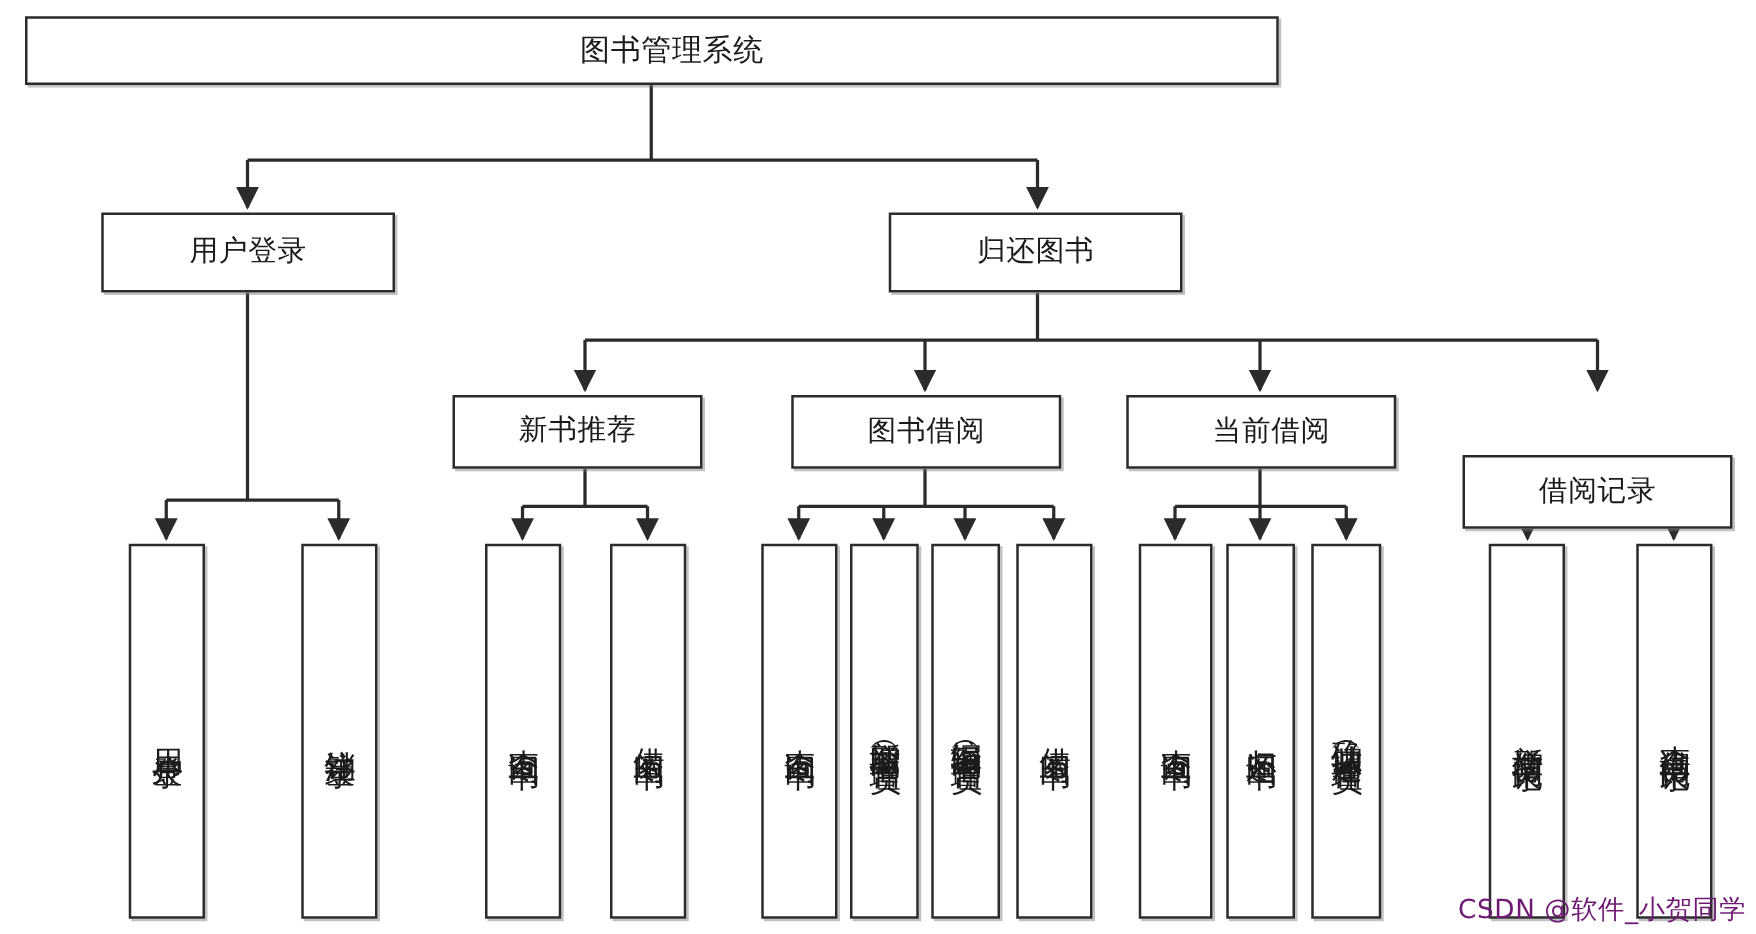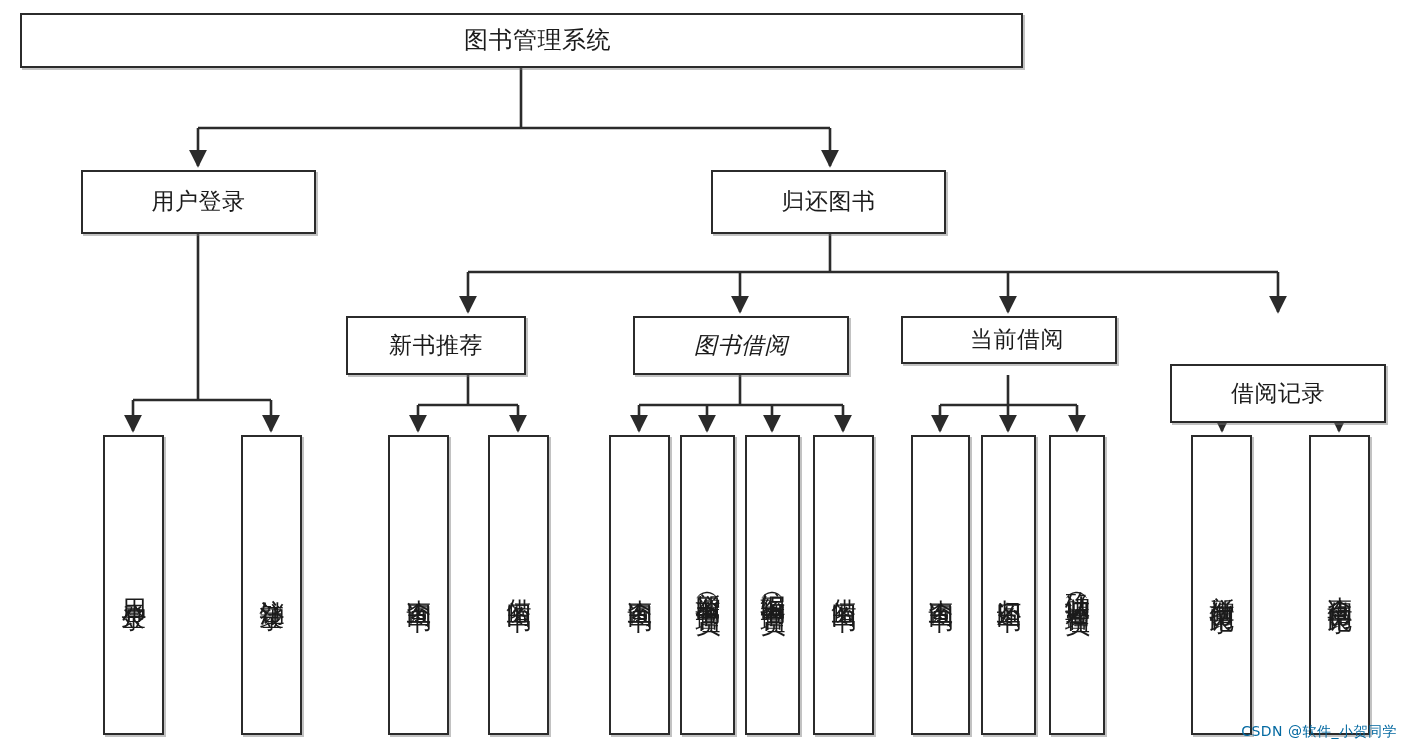--- a/index.html
+++ b/index.html
@@ -141,7 +141,7 @@
     <span class="label">归还图书</span>
   </div>
 
-  <div class="node h" style="left:346px; top:316px; width:180px; height:59px;">
+  <div class="node h" style="left:362px; top:316px; width:200px; height:59px;font-family:Liberation Mono, monospace;">
     <span class="label">新书推荐</span>
   </div>
   <div class="node h" style="left:633px; top:316px; width:216px; height:59px;font-style:italic;">

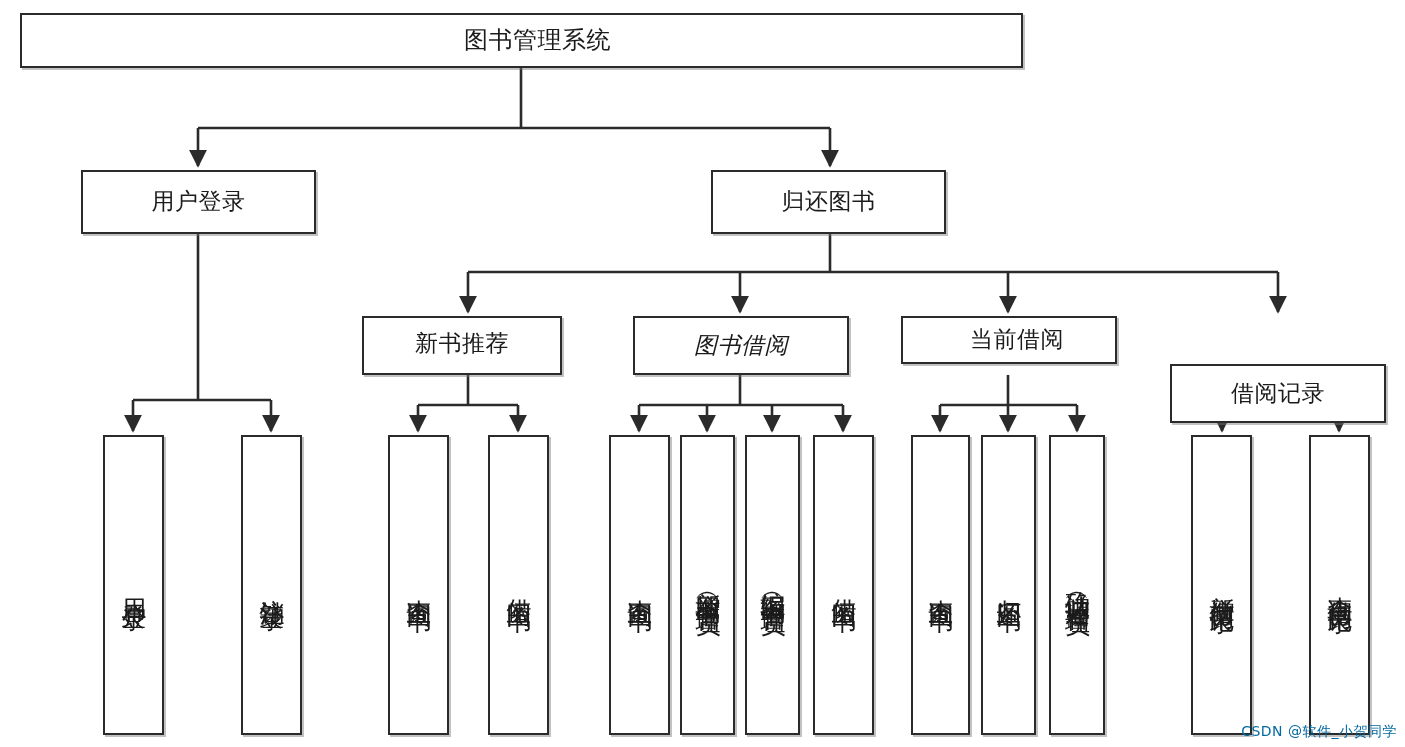--- a/index.html
+++ b/index.html
@@ -144,7 +144,7 @@
   <div class="node h" style="left:362px; top:316px; width:200px; height:59px;font-family:Liberation Mono, monospace;">
     <span class="label">新书推荐</span>
   </div>
-  <div class="node h" style="left:633px; top:316px; width:216px; height:59px;font-style:italic;">
+  <div class="node h" style="left:633px; top:316px; width:216px; height:59px;">
     <span class="label">图书借阅</span>
   </div>
   <div class="node h" style="left:901px; top:316px; width:216px; height:48px;padding-left:16px;">

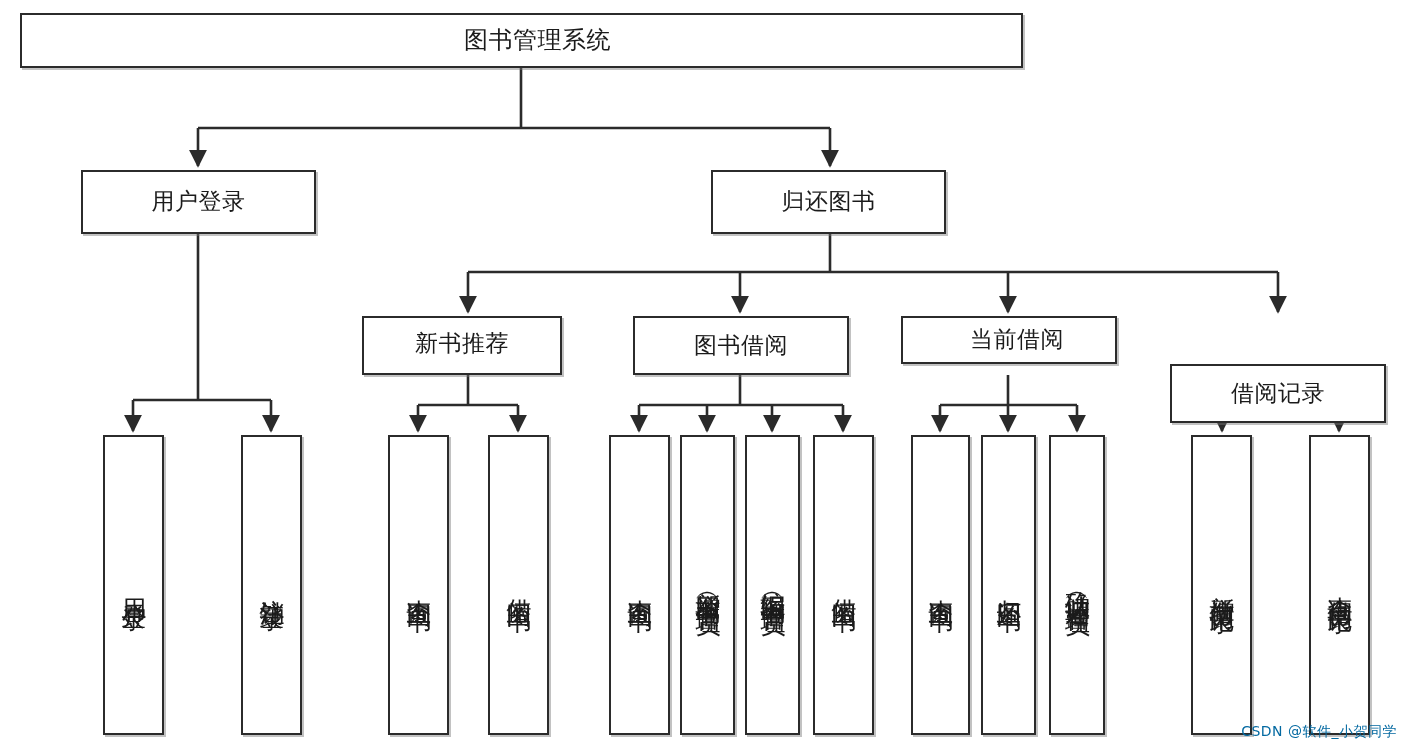--- a/index.html
+++ b/index.html
@@ -147,7 +147,7 @@
   <div class="node h" style="left:633px; top:316px; width:216px; height:59px;">
     <span class="label">图书借阅</span>
   </div>
-  <div class="node h" style="left:901px; top:316px; width:216px; height:48px;padding-left:16px;">
+  <div class="node h" style="left:901px; top:316px; width:216px; height:59px;padding-left:16px;">
     <span class="label">当前借阅</span>
   </div>
   <div class="node h" style="left:1170px; top:316px; width:216px; height:59px;margin-top:48px;">

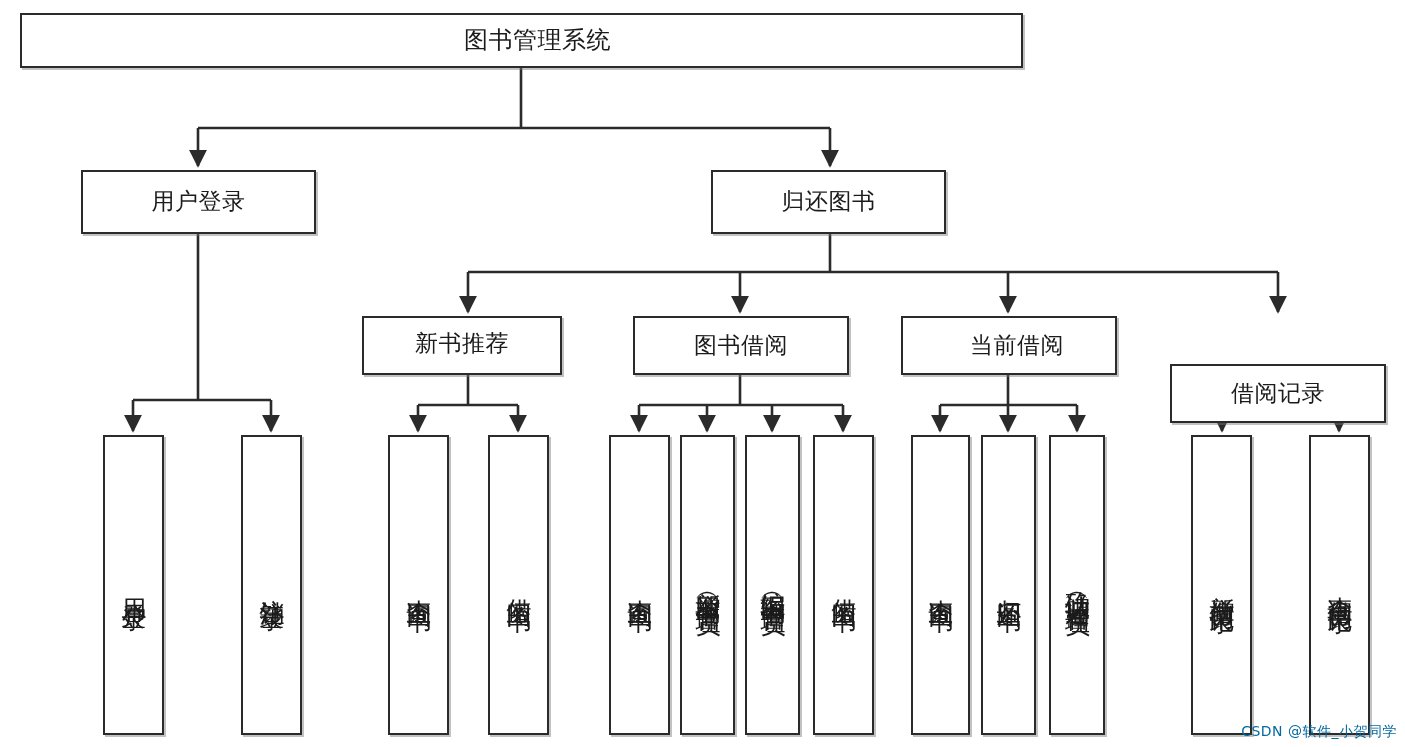--- a/index.html
+++ b/index.html
@@ -65,8 +65,8 @@
     position:absolute;
     right:8px;
     bottom:6px;
-    font-size:14px;
-    color:#0369a1;
+    font-size:21px;
+    color:#701a75;
     letter-spacing:0.5px;
     z-index:5;
     user-select:none;

